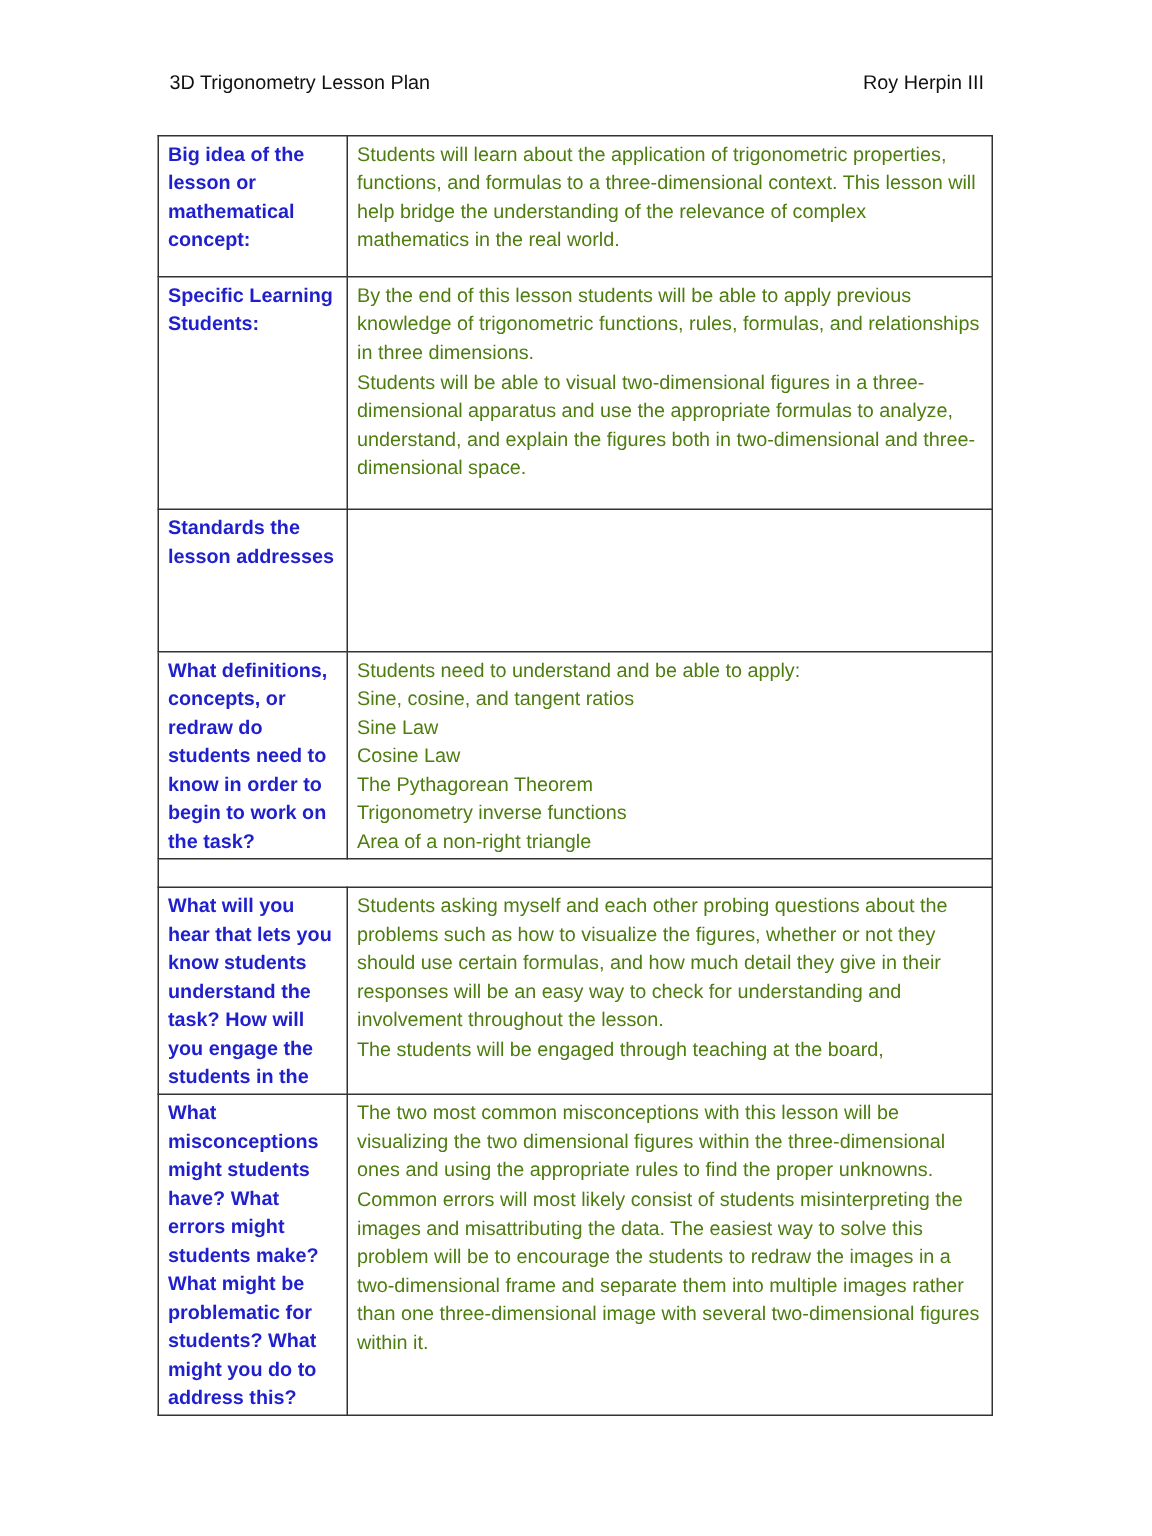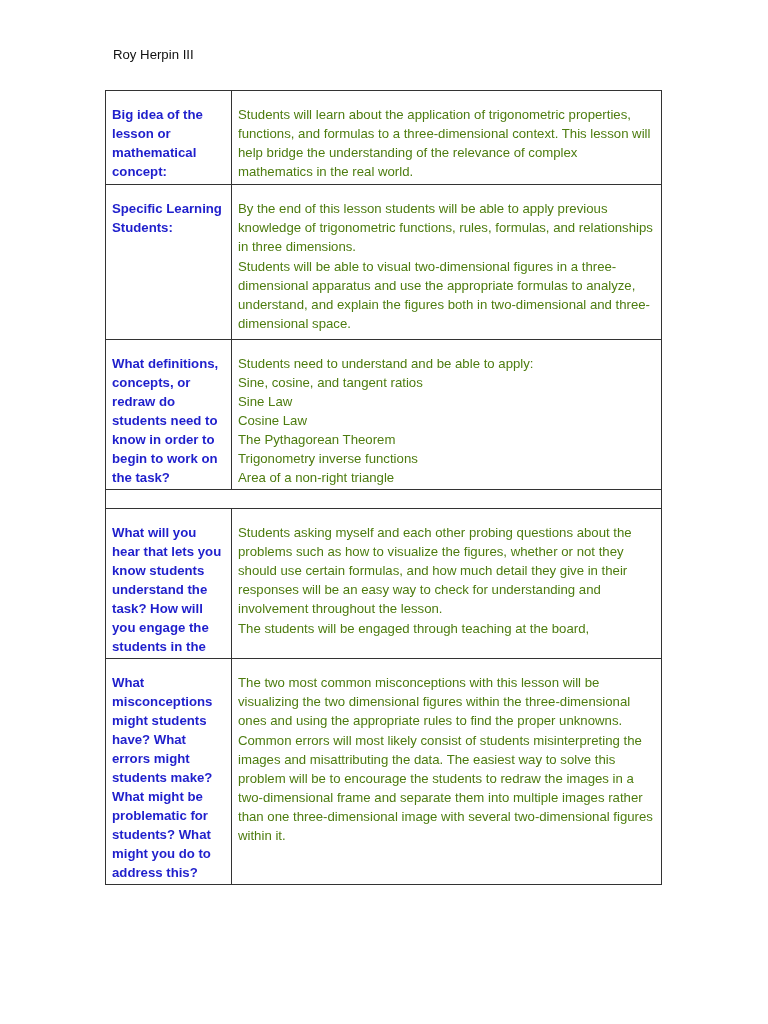--- a/index.html
+++ b/index.html
@@ -21,6 +21,7 @@
 <body>
 
 <div class="page-header">
+  <span>3D Trigonometry Lesson Plan</span>
   <span>Roy Herpin III</span>
 </div>
 

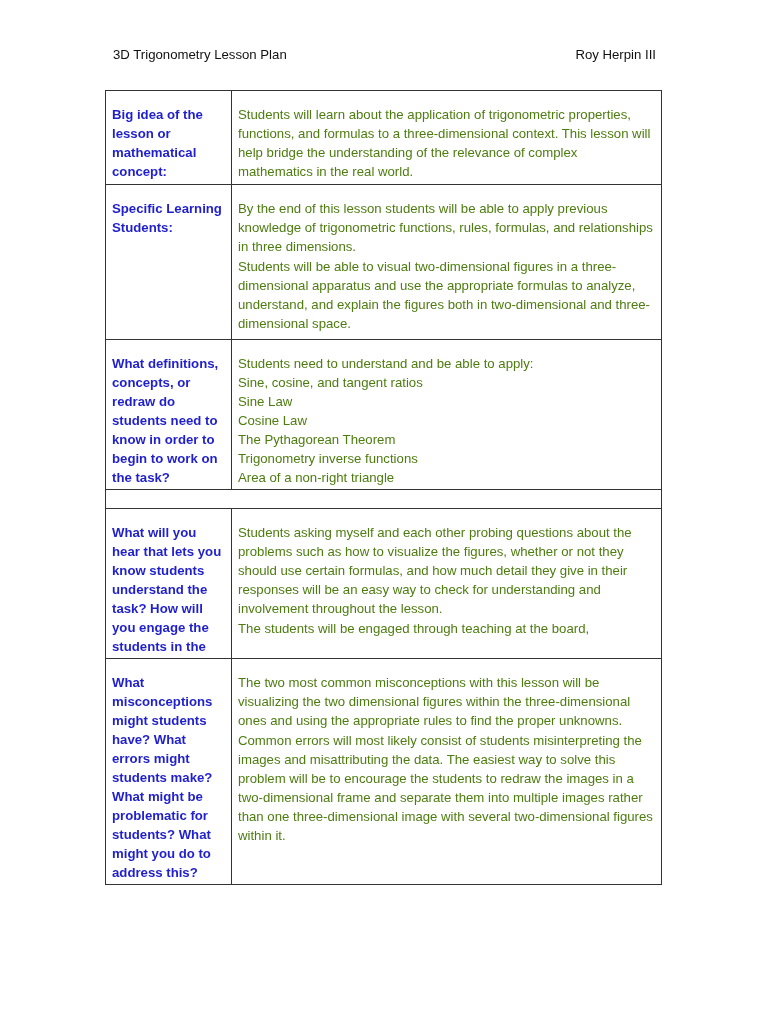--- a/index.html
+++ b/index.html
@@ -9,7 +9,7 @@
                  display: flex; justify-content: space-between; font-size: 13.2px; color: #111; }
   table.plan { position: absolute; left: 105px; top: 90px; width: 557px; border-collapse: collapse;
                table-layout: fixed; font-size: 13.2px; line-height: 19px; }
-  table.plan td { border: 1px solid #333; vertical-align: top; padding: 14px 6px 2px 6px; }
+  table.plan td { border: 1px solid #333; vertical-align: top; padding: 2px 6px 2px 6px; }
   td.label { width: 113px; color: #1f1fcc; font-weight: bold; }
   td.content { color: #4d7c0f; }
   .para { margin: 0; }

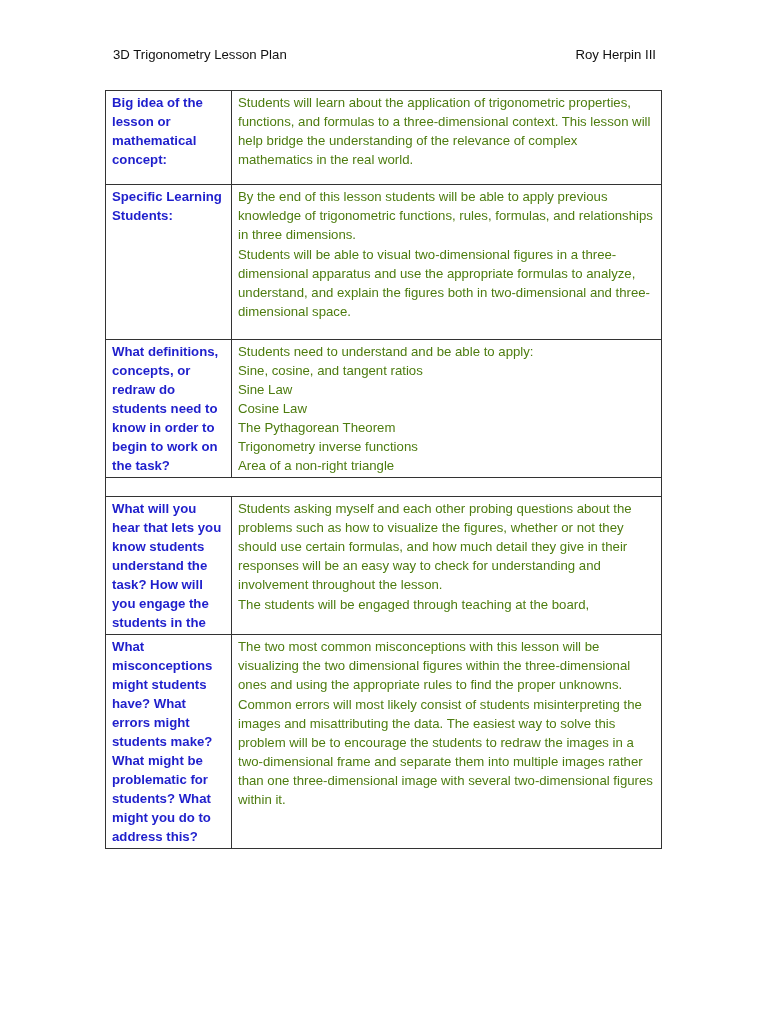--- a/index.html
+++ b/index.html
@@ -40,6 +40,10 @@
         <p class="para">Students will be able to visual two-dimensional figures in a three-dimensional apparatus and use the appropriate formulas to analyze, understand, and explain the figures both in two-dimensional and three-dimensional space.</p>
       </td>
     </tr>
+    <tr style="height:95px;">
+      <td class="label">Standards the lesson addresses</td>
+      <td class="content"></td>
+    </tr>
     <tr style="height:134px;">
       <td class="label">What definitions, concepts, or redraw do students need to know in order to begin to work on the task?</td>
       <td class="content">

